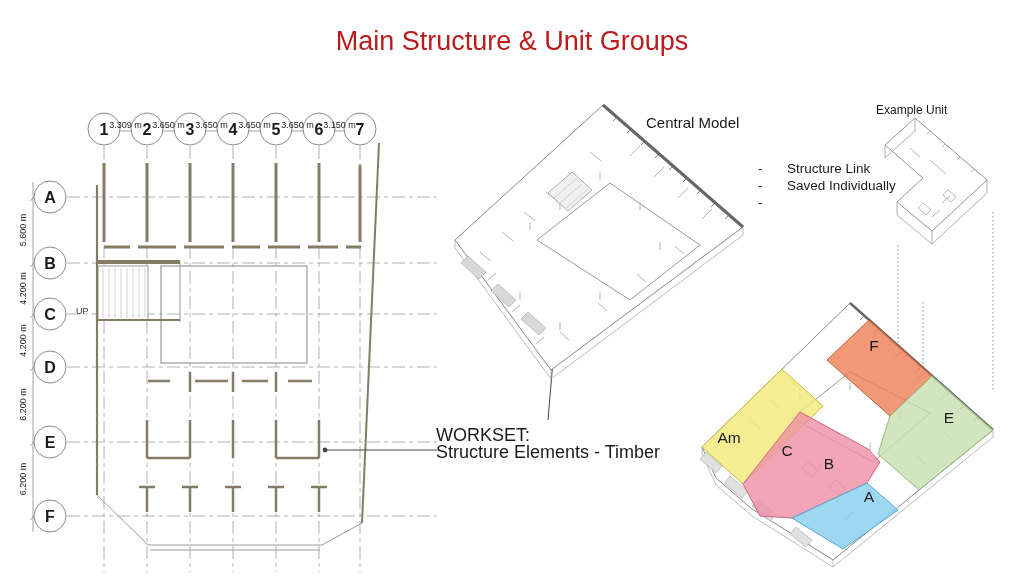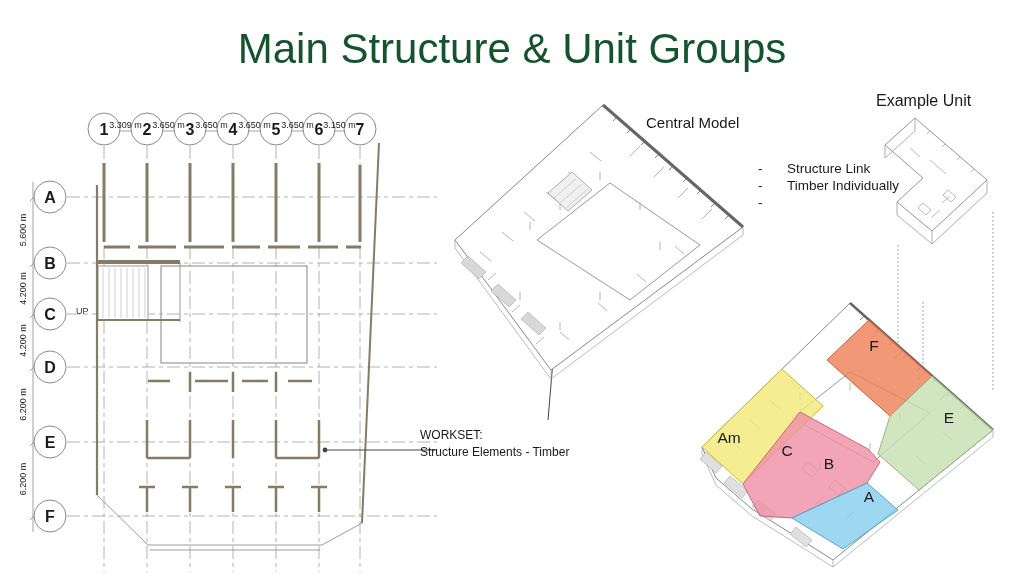--- a/index.html
+++ b/index.html
@@ -6,8 +6,8 @@
   body{width:1024px;height:576px;position:relative;overflow:hidden;
        font-family:"Liberation Sans",sans-serif;color:#1a1a1a;}
   .abs{position:absolute;}
-  #title{top:27px;left:0;width:100%;text-align:center;font-size:42px;
-         color:#14532d;line-height:1.05;}
+  #title{top:27px;left:0;width:100%;text-align:center;font-size:27px;
+         color:#b91c1c;line-height:1.05;}
   #central-label{top:114px;left:646px;font-size:15px;}
   #workset{top:427px;left:420px;font-size:12px;line-height:17px;}
   #notes{top:160px;left:758px;font-size:13.5px;line-height:17px;}

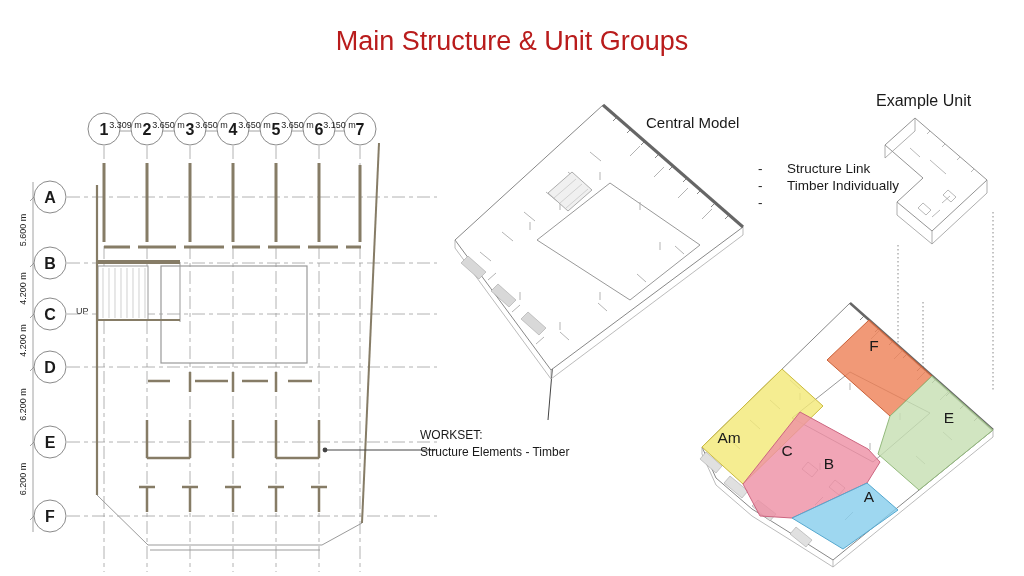--- a/index.html
+++ b/index.html
@@ -14,7 +14,7 @@
   .note-row{display:flex;}
   .note-row .dash{width:29px;flex:0 0 29px;}
   .note-row .note-text{width:120px;}
-  #example-label{top:92px;left:876px;font-size:16px;text-align:right;}
+  #example-label{top:103px;left:876px;font-size:12px;text-align:right;}
   svg{position:absolute;top:0;left:0;}
   svg text{font-family:"Liberation Sans",sans-serif;fill:#1a1a1a;}
   .bub{font-size:16px;font-weight:600;text-anchor:middle;}

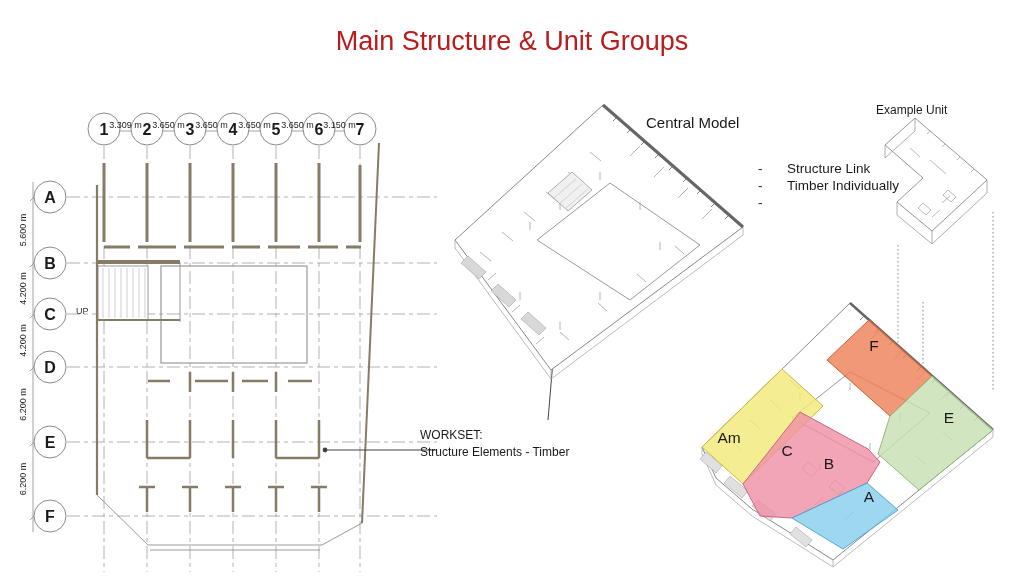--- a/index.html
+++ b/index.html
@@ -219,7 +219,7 @@
   </div>
   <div class="note-row">
     <span class="dash">-</span>
-    <span class="note-text">Timber Individually</span>
+    <span class="note-text">Saved Individually</span>
   </div>
   <div class="note-row">
     <span class="dash">-</span>

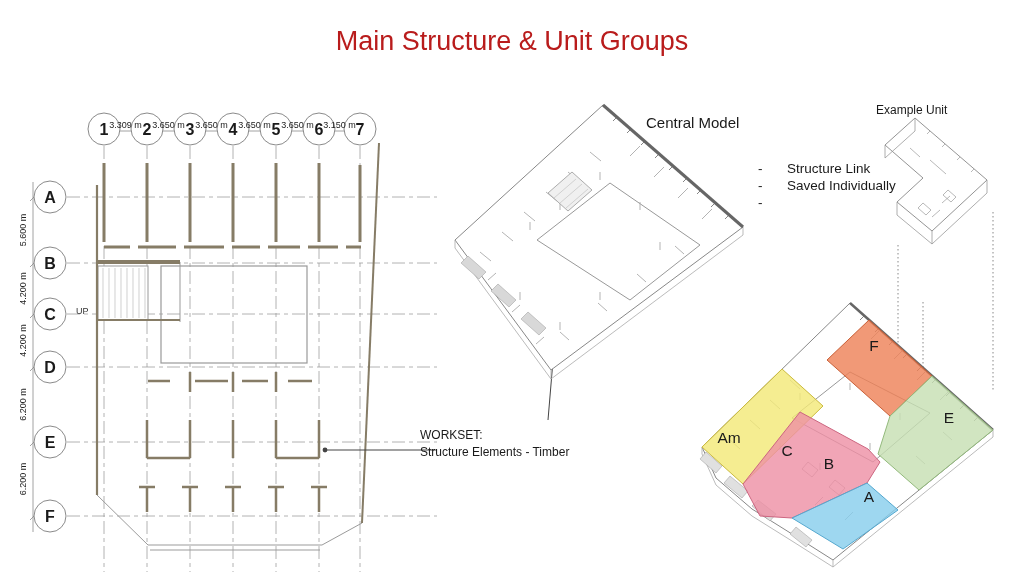--- a/index.html
+++ b/index.html
@@ -9,7 +9,7 @@
   #title{top:27px;left:0;width:100%;text-align:center;font-size:27px;
          color:#b91c1c;line-height:1.05;}
   #central-label{top:114px;left:646px;font-size:15px;}
-  #workset{top:427px;left:420px;font-size:12px;line-height:17px;}
+  #workset{top:427px;left:436px;font-size:18px;line-height:17px;}
   #notes{top:160px;left:758px;font-size:13.5px;line-height:17px;}
   .note-row{display:flex;}
   .note-row .dash{width:29px;flex:0 0 29px;}

